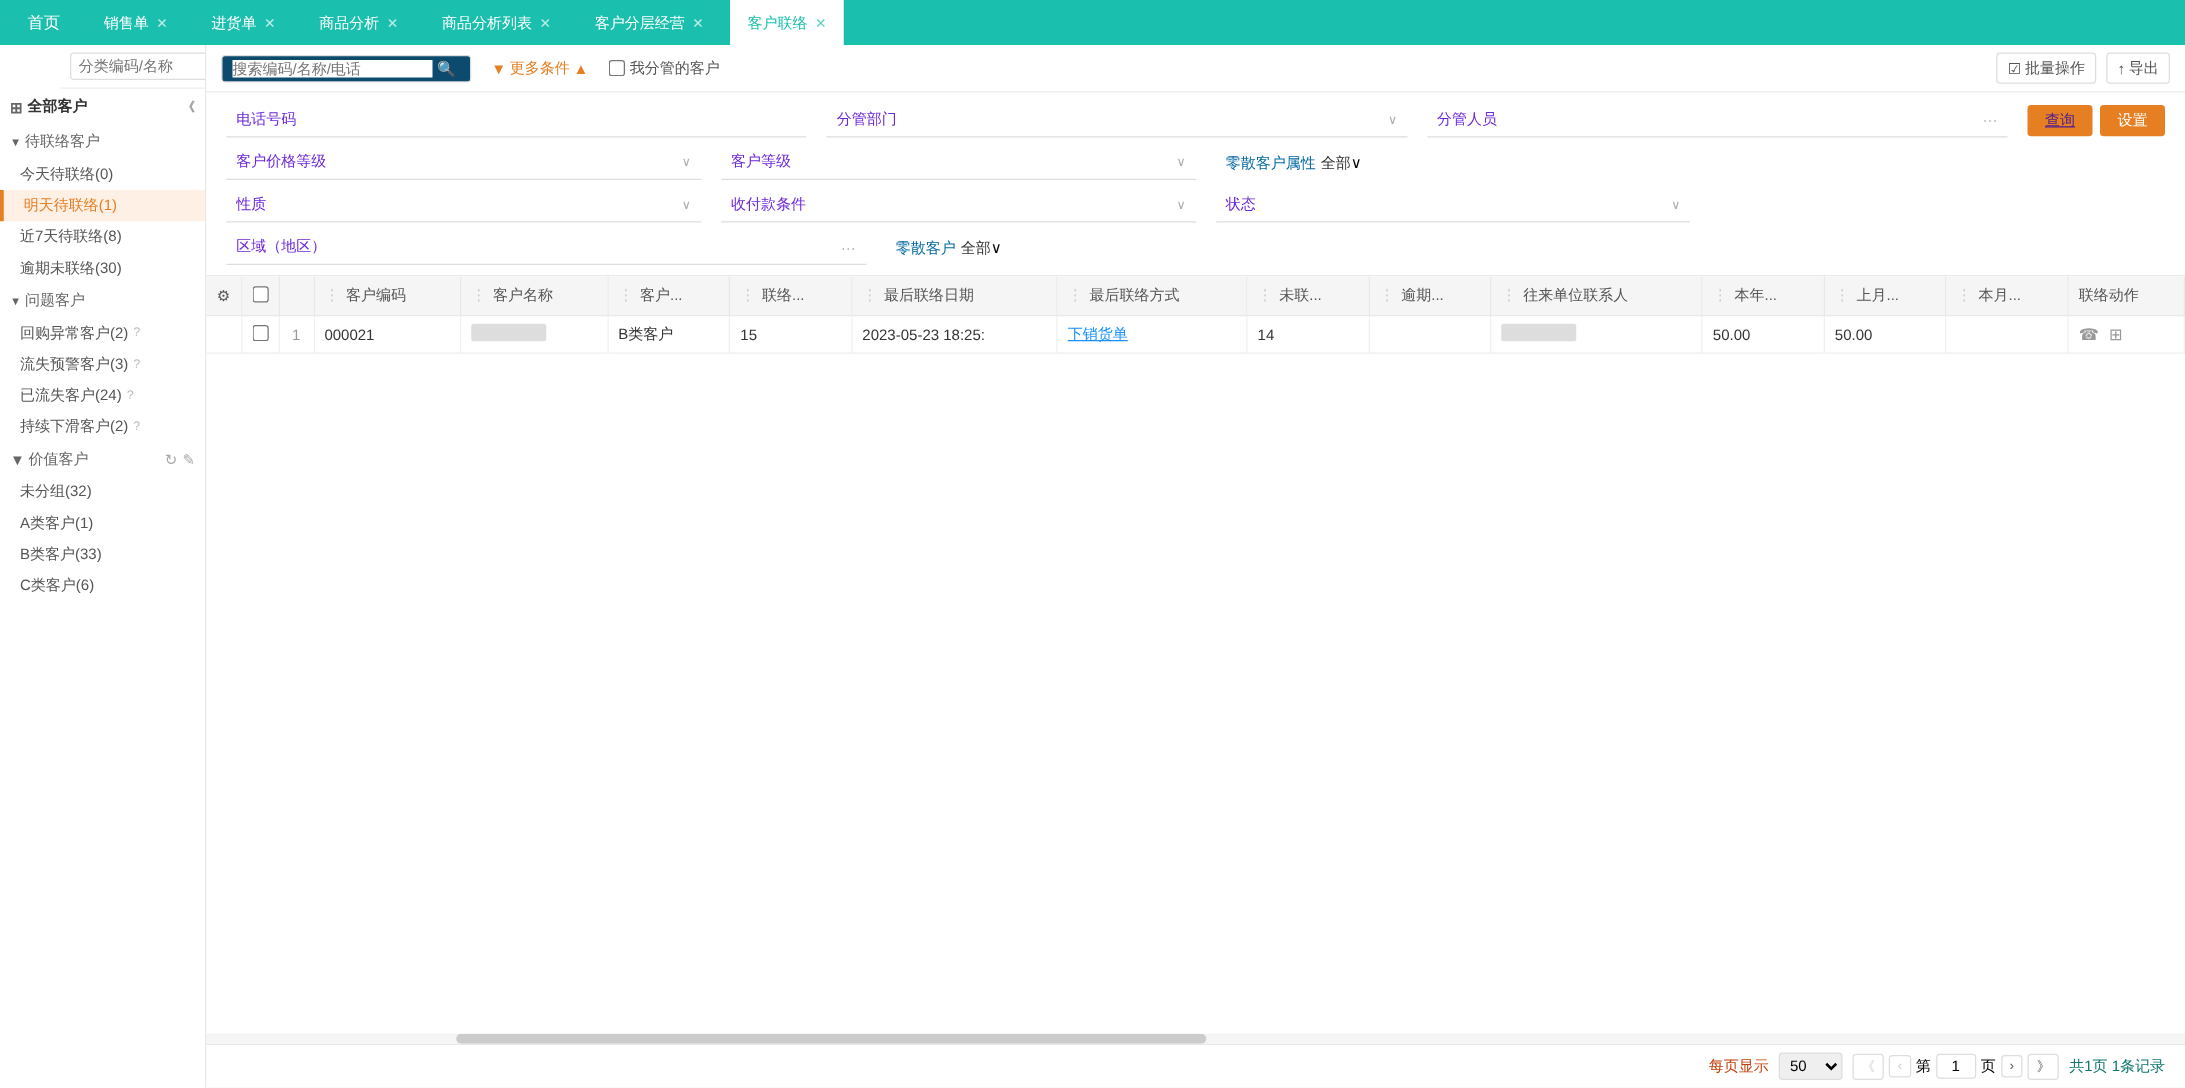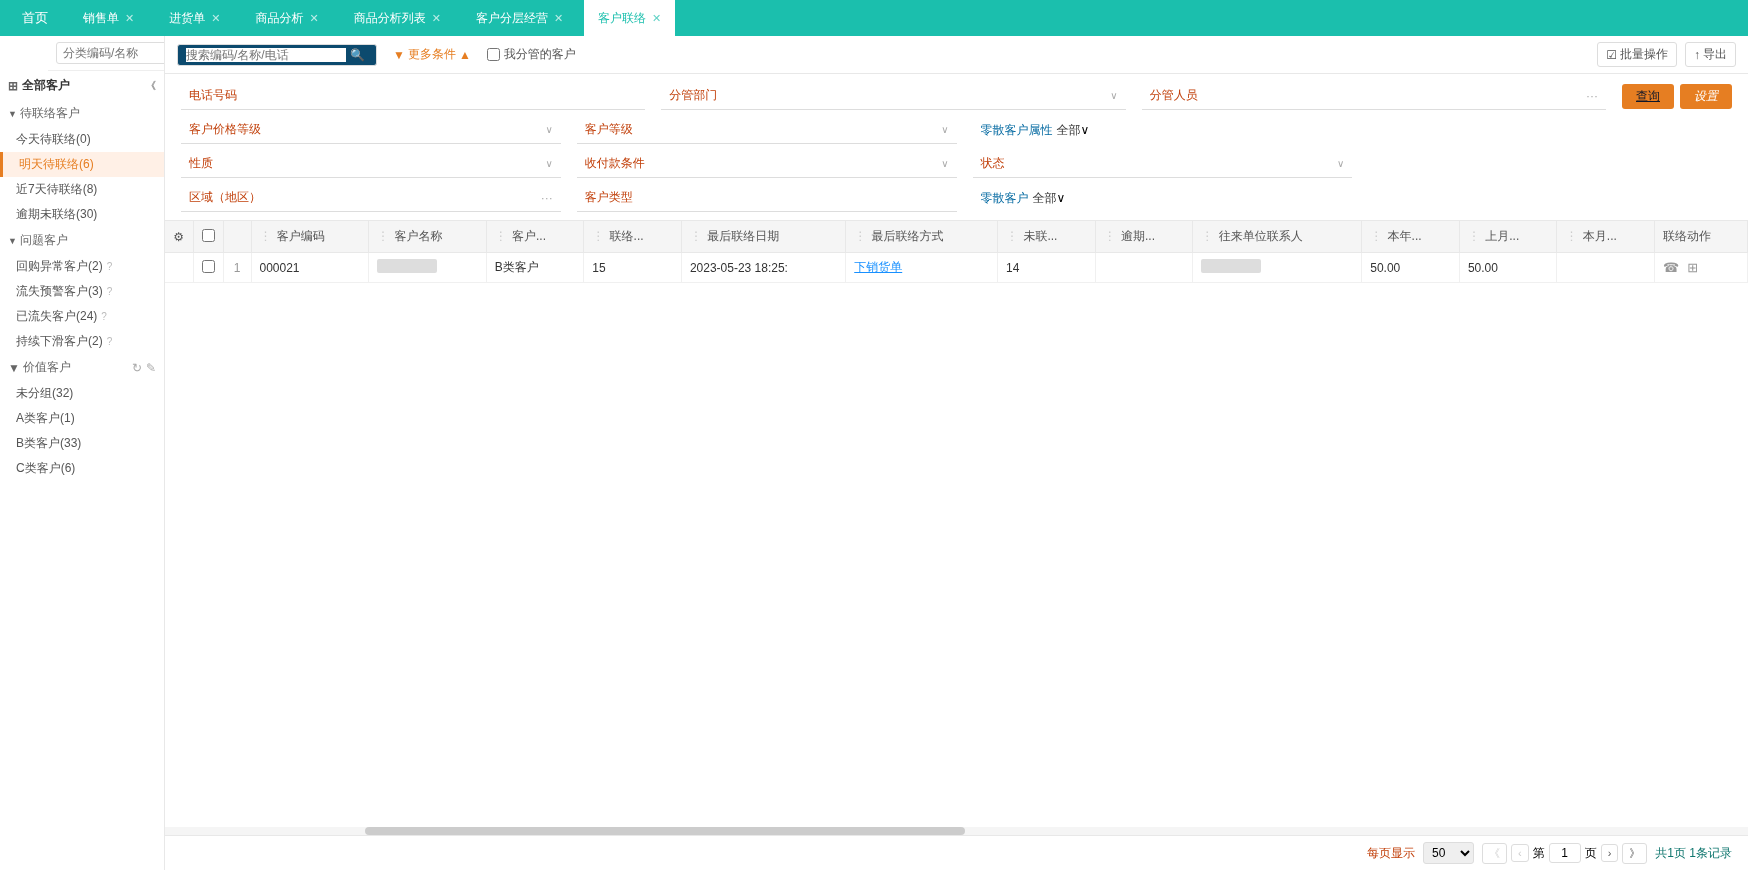--- a/index.html
+++ b/index.html
@@ -105,7 +105,7 @@
       display: flex; align-items: center; flex: 1; padding: 0 8px;
       border-bottom: 1px solid #ddd; margin-right: 16px; min-height: 28px;
     }
-    .filter-cell label { color: #c2410c; white-space: nowrap; margin-right: 8px; font-size: 12px; }
+    .filter-cell label { color: #6d28d9; white-space: nowrap; margin-right: 8px; font-size: 12px; }
     .filter-cell .value { color: #999; flex: 1; font-size: 12px; }
     .filter-cell .arrow { color: #aaa; font-size: 10px; margin-left: 4px; }
     .filter-cell .dots { color: #aaa; font-size: 12px; margin-left: 4px; }

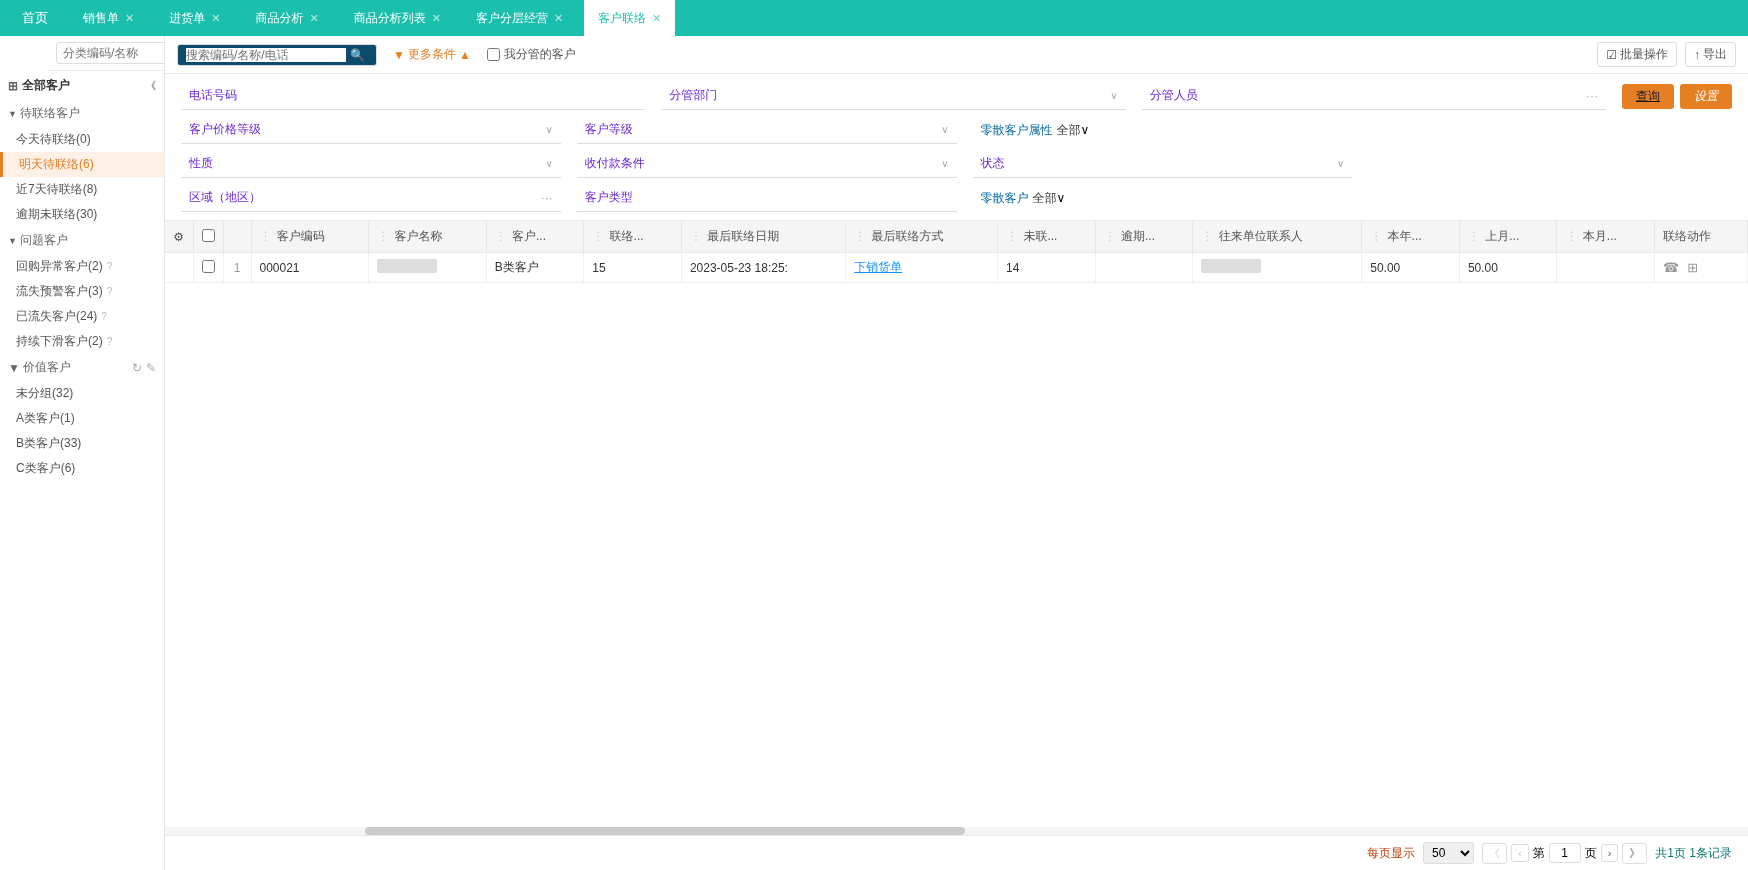--- a/index.html
+++ b/index.html
@@ -118,7 +118,7 @@
       display: flex; flex-direction: column; gap: 4px; margin-left: auto; flex-shrink: 0;
     }
     .btn-query {
-      background: #e67e22; color: #0f172a; border: none; border-radius: 3px;
+      background: #e67e22; color: #4c1d95; border: none; border-radius: 3px;
       padding: 4px 14px; cursor: pointer; font-size: 12px; text-decoration: underline;
     }
     .btn-settings {

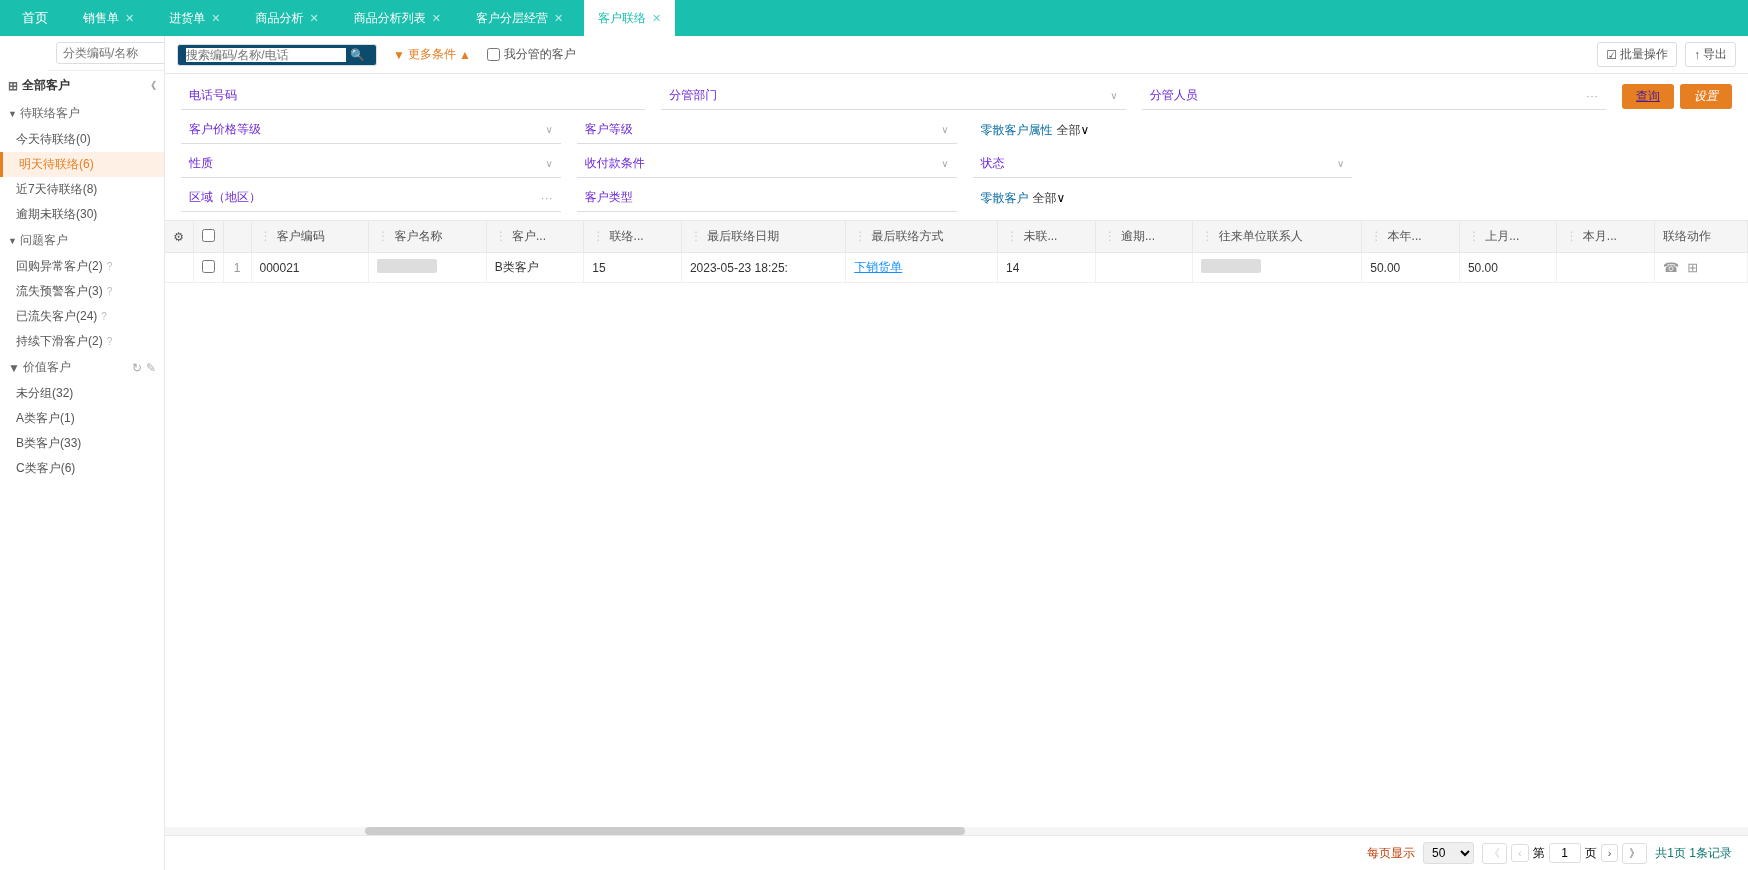--- a/index.html
+++ b/index.html
@@ -123,7 +123,7 @@
     }
     .btn-settings {
       background: #e67e22; color: white; border: none; border-radius: 3px;
-      padding: 4px 14px; cursor: pointer; font-size: 12px; font-style: italic;
+      padding: 4px 14px; cursor: pointer; font-size: 12px;
     }
 
     

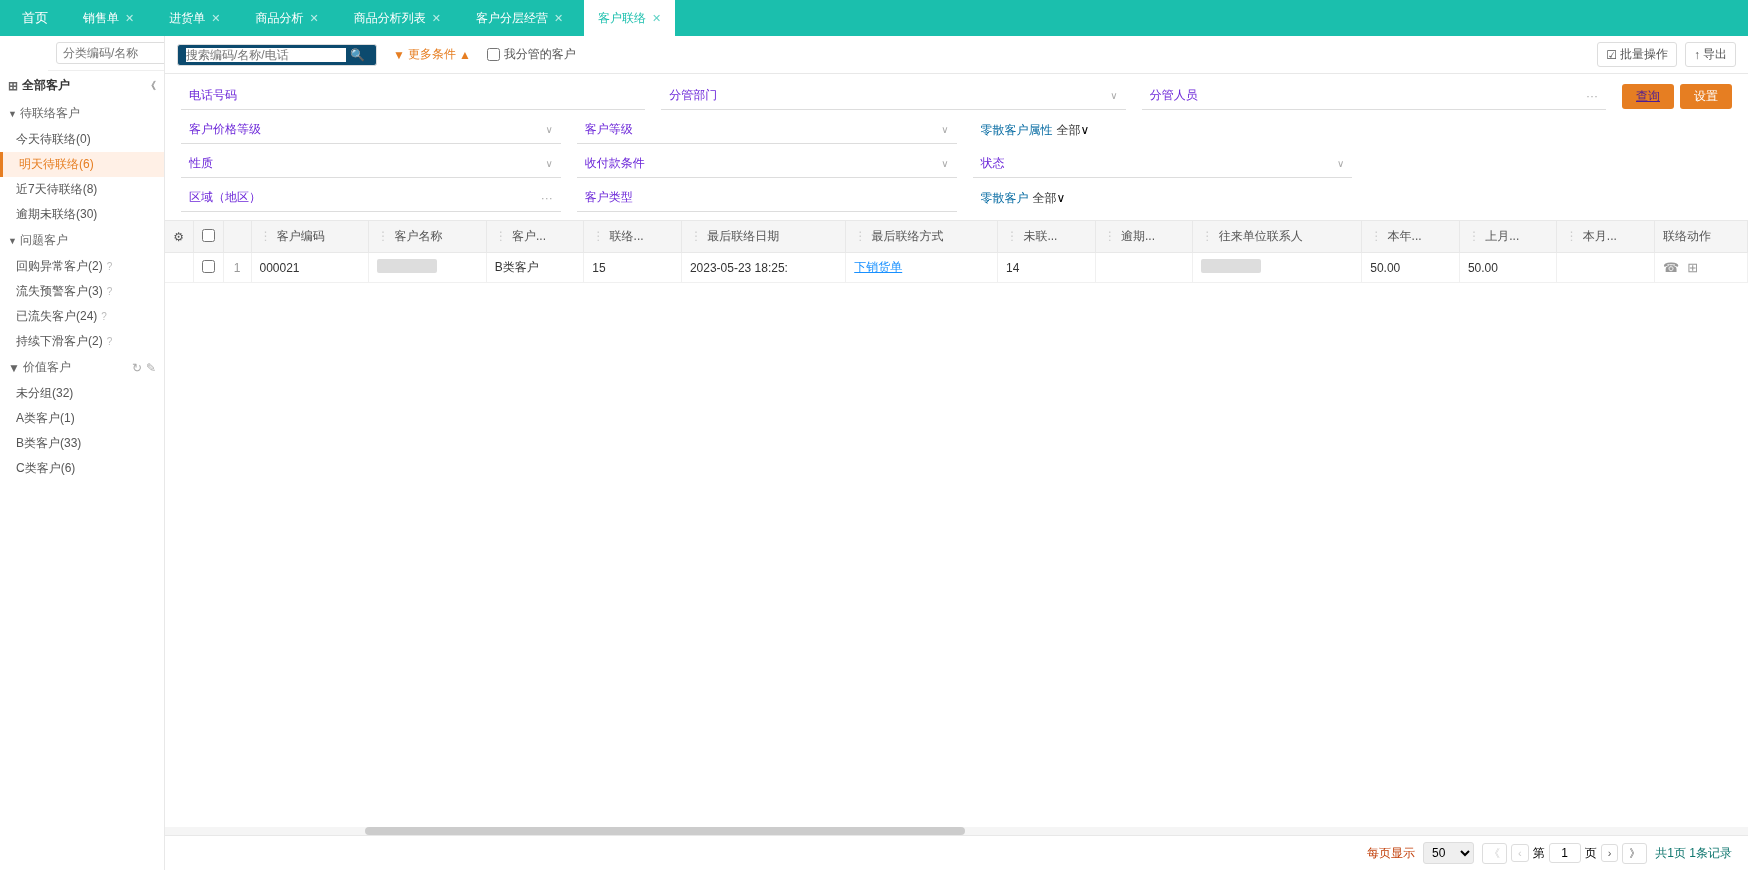--- a/index.html
+++ b/index.html
@@ -239,7 +239,7 @@
       <span>今天待联络(0)</span>
     </div>
     <div class="sidebar-item active">
-      <span>明天待联络(6)</span>
+      <span>明天待联络(1)</span>
     </div>
     <div class="sidebar-item">
       <span>近7天待联络(8)</span>

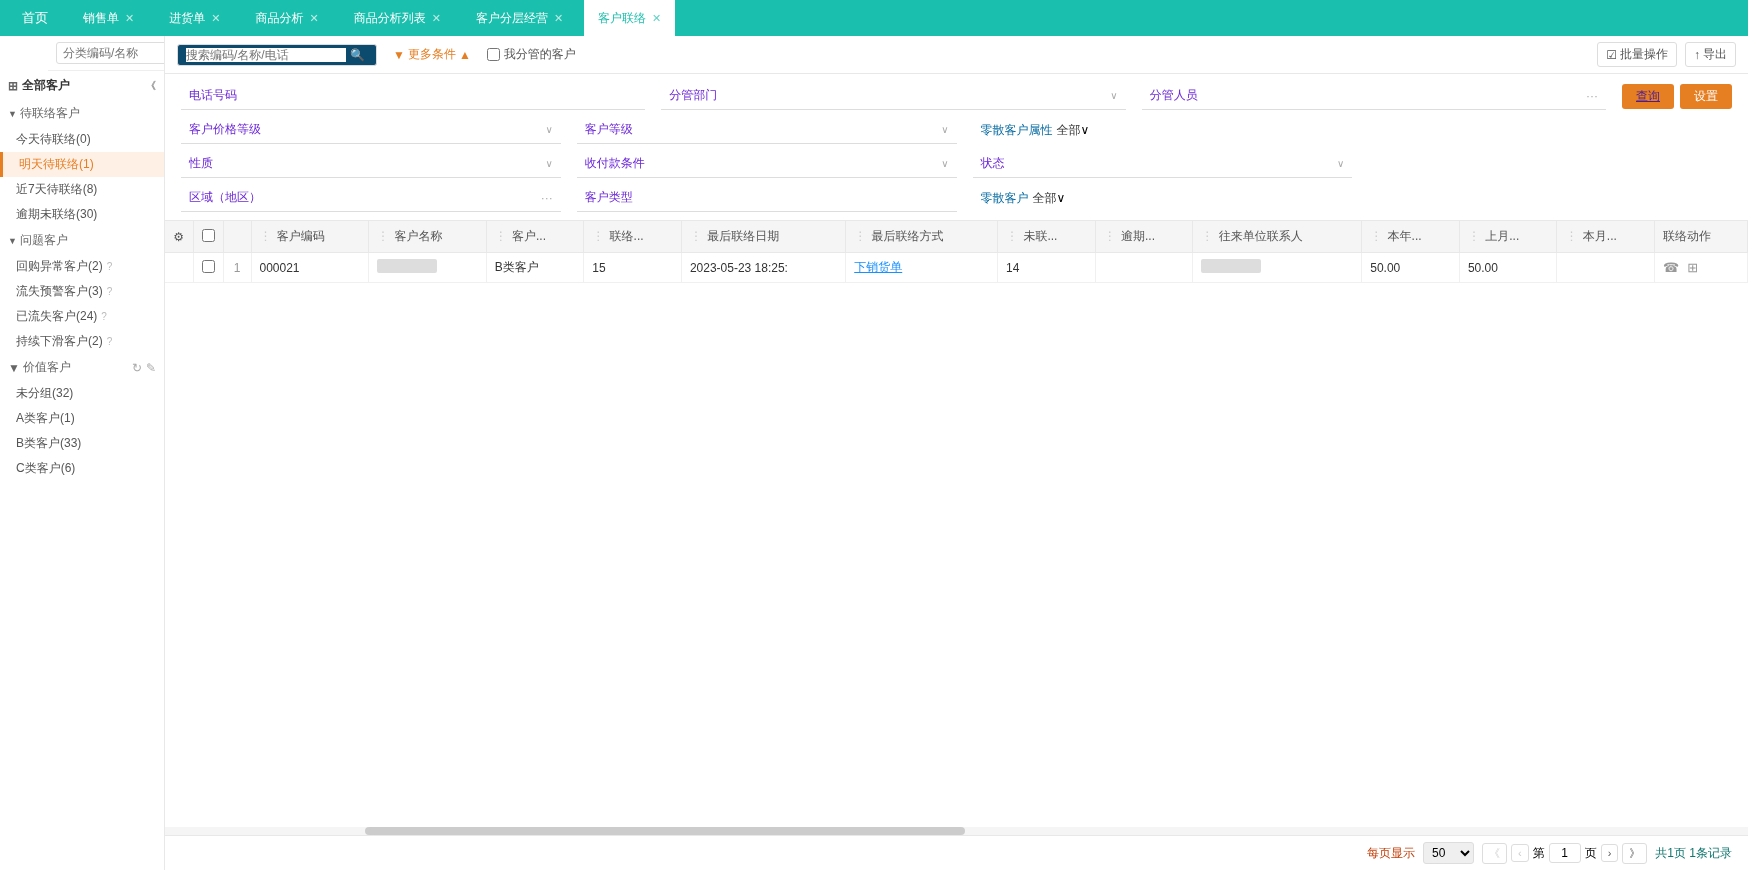--- a/index.html
+++ b/index.html
@@ -386,10 +386,6 @@
           <span class="value"></span>
           <span class="dots">···</span>
         </div>
-        <div class="filter-cell">
-          <label>客户类型</label>
-          <span class="value"></span>
-        </div>
         <div class="filter-cell-inline">
           <label>零散客户</label>
           <span class="value">全部</span>

